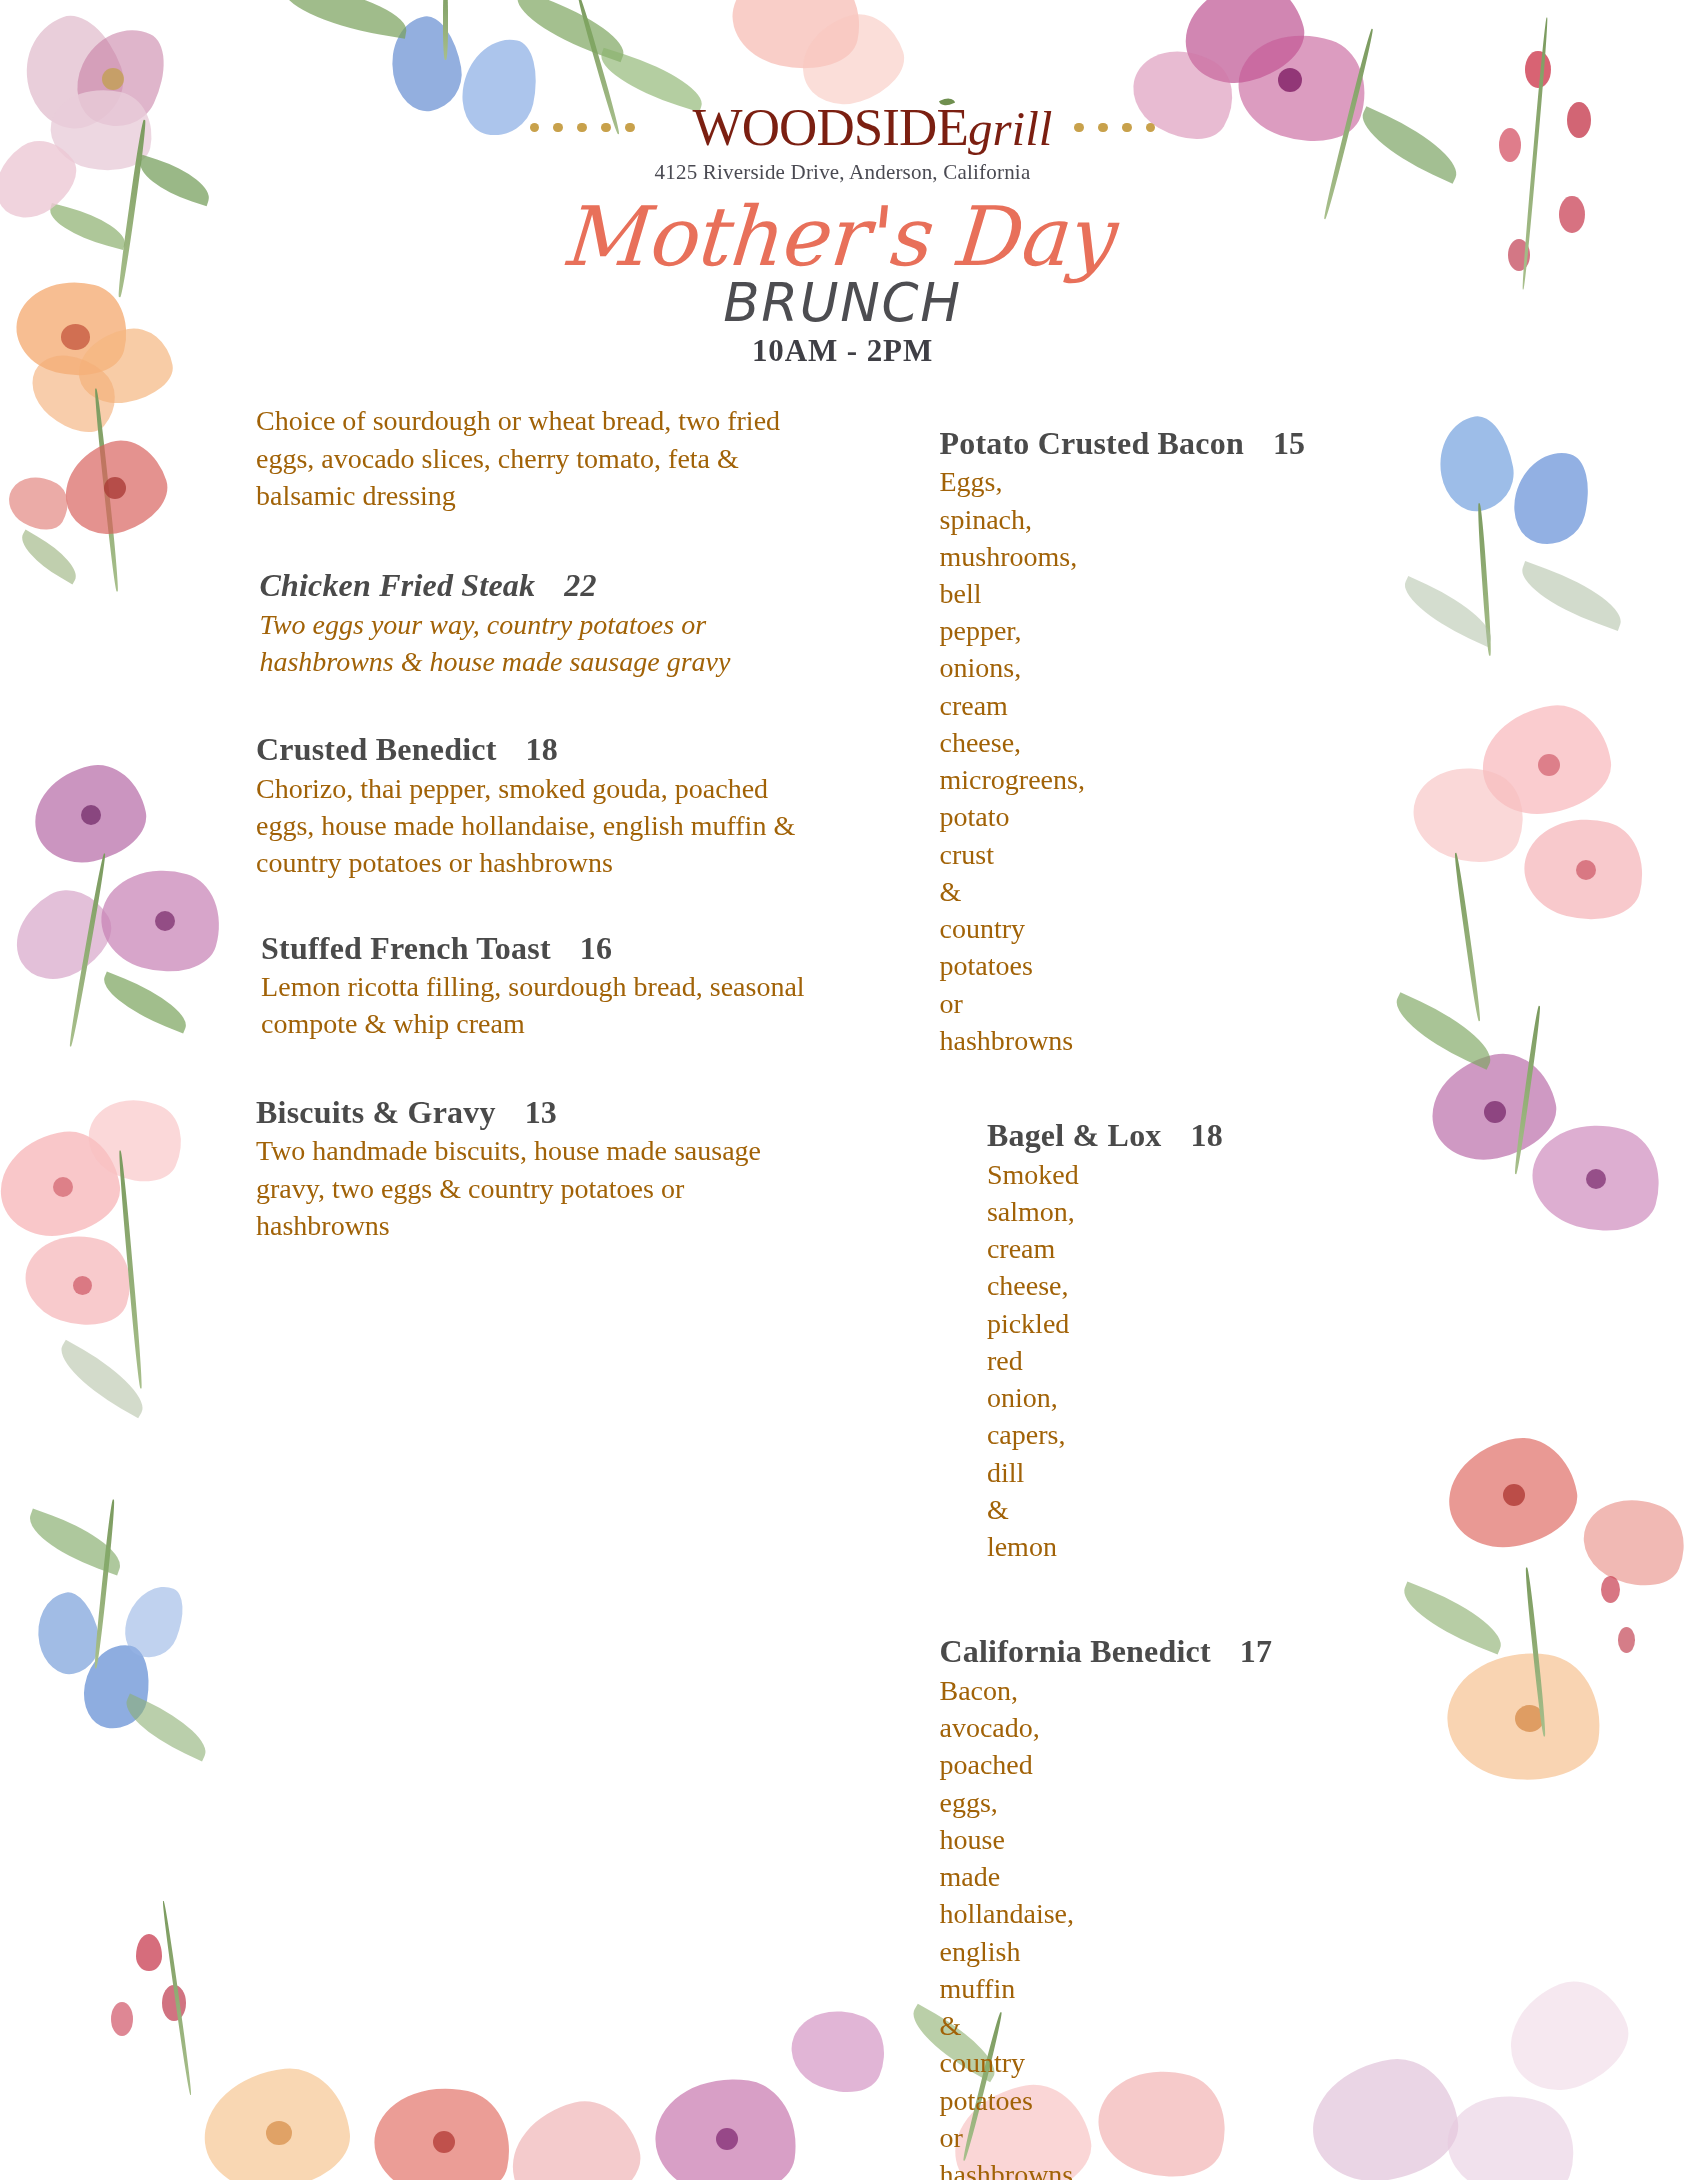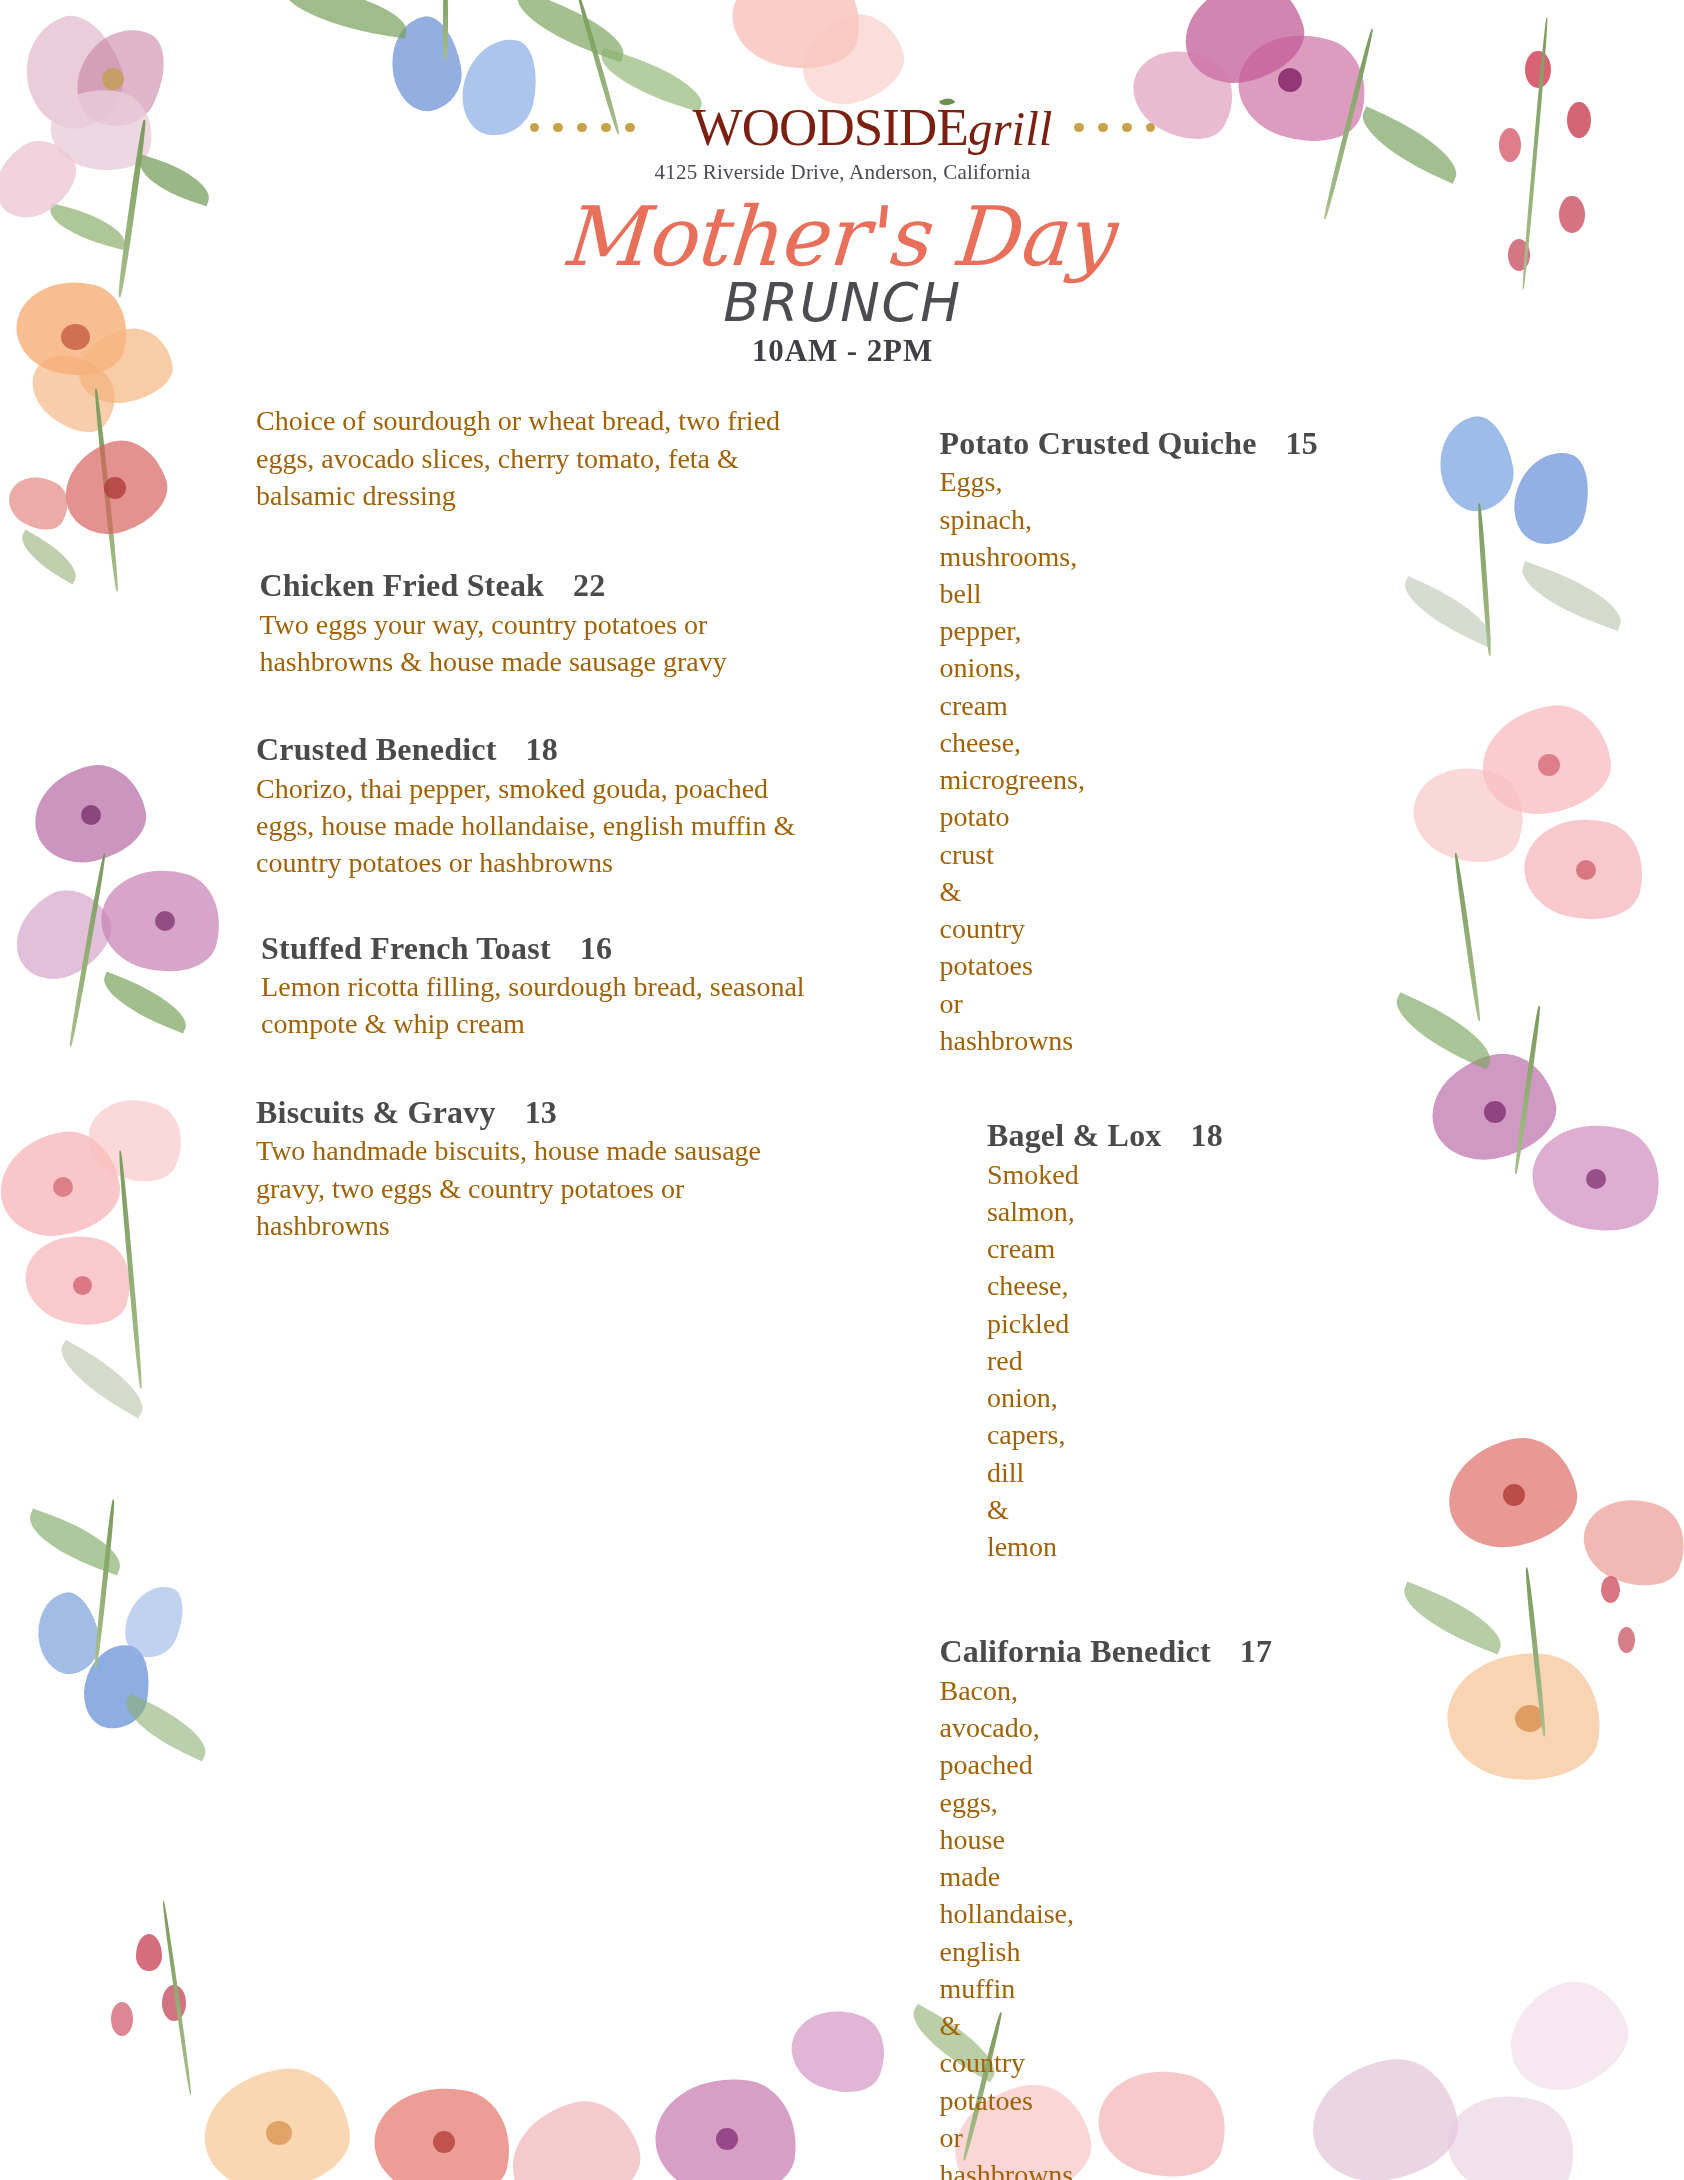--- a/index.html
+++ b/index.html
@@ -288,7 +288,7 @@
     <div class="col col-right">
       <div class="item" style="margin-top:24px;">
         <div class="item-title">
-          <span>Potato Crusted Quiche</span><span class="price">15</span>
+          <span>Potato Crusted Bacon</span><span class="price">15</span>
         </div>
         <div class="item-desc" style="max-width:588px;">Eggs, spinach, mushrooms, bell pepper, onions, cream cheese, microgreens, potato crust &amp; country potatoes or hashbrowns</div>
       </div>

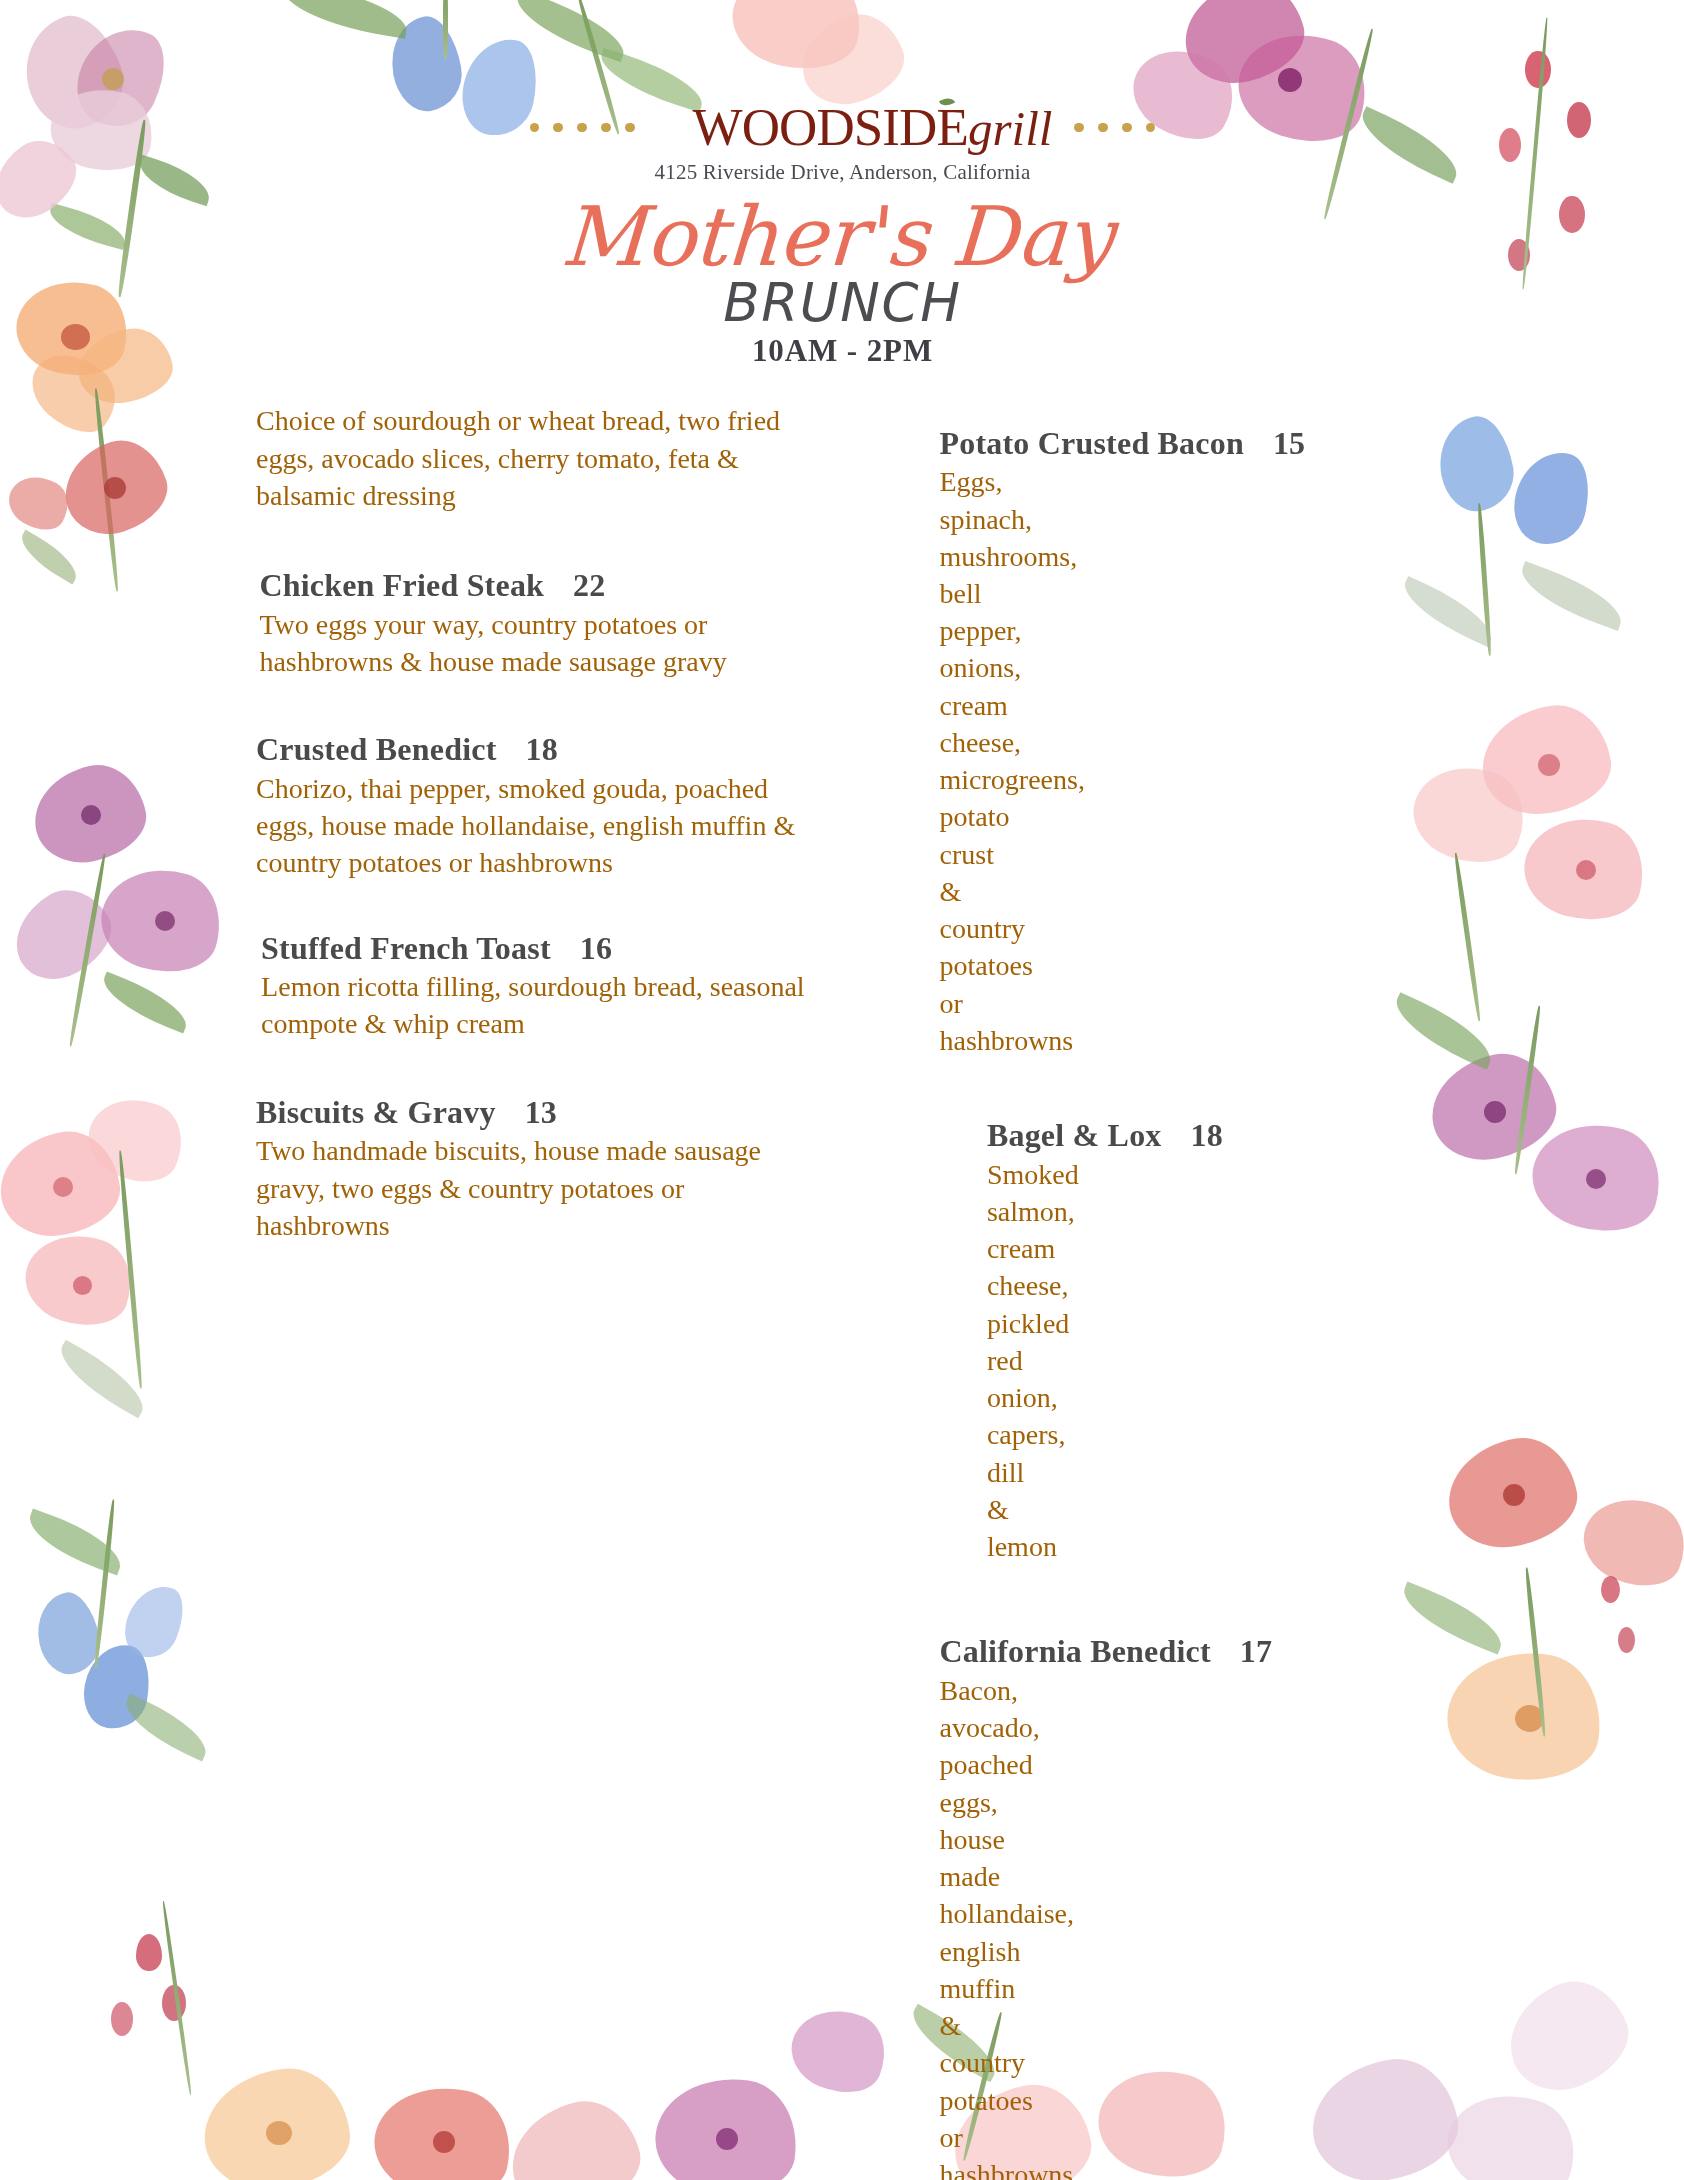--- a/index.html
+++ b/index.html
@@ -256,7 +256,7 @@
         <div class="item-desc">Choice of sourdough or wheat bread, two fried eggs, avocado slices, cherry tomato, feta &amp; balsamic dressing</div>
       </div>
 
-      <div class="item" style="margin-top:53px;padding-left:3.4px;">
+      <div class="item" style="margin-top:53px;padding-left:3.4px;font-style:italic;">
         <div class="item-title">
           <span>Chicken Fried Steak</span><span class="price">22</span>
         </div>

